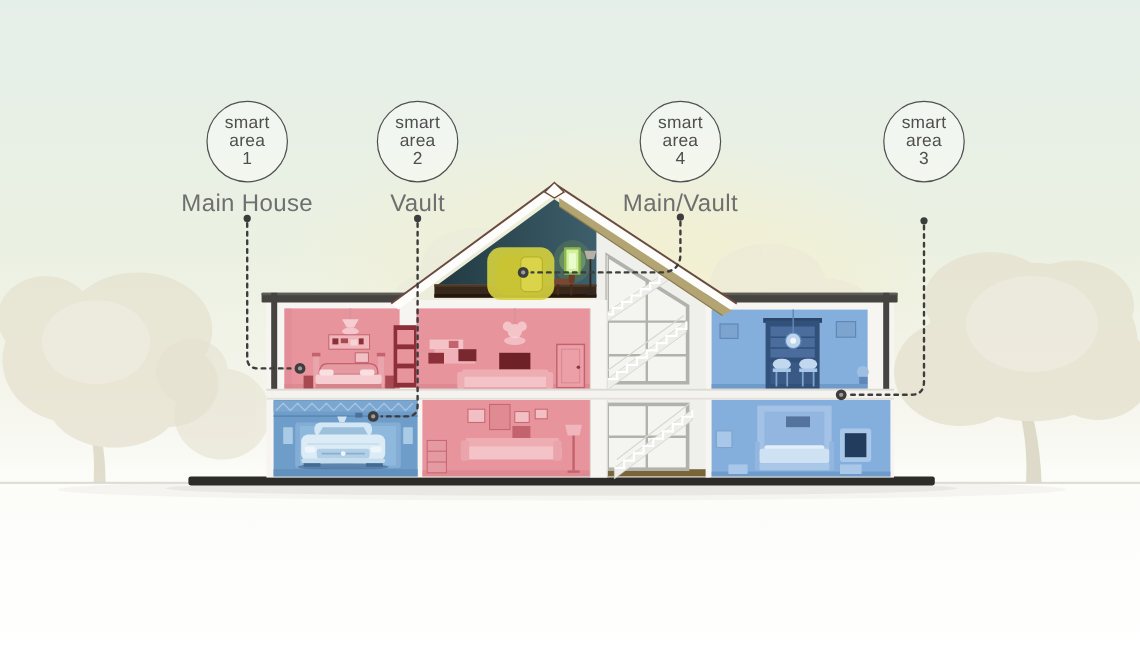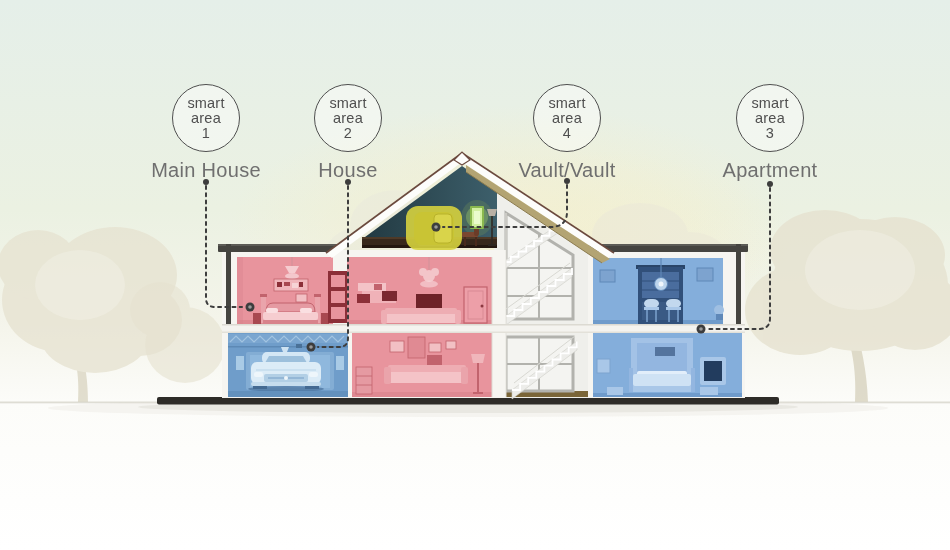--- a/index.html
+++ b/index.html
@@ -367,7 +367,7 @@
     <span>area</span>
     <span>2</span>
   </div>
-  <div class="area-label">House</div>
+  <div class="area-label">Vault</div>
 </div>
 
 <div class="callout" style="left:502px;top:84px;">

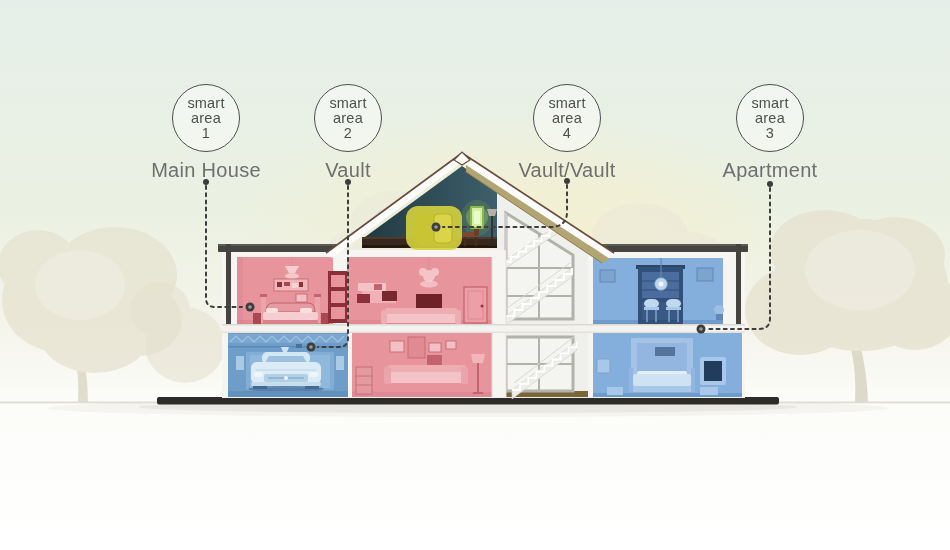--- a/index.html
+++ b/index.html
@@ -376,7 +376,7 @@
     <span>area</span>
     <span>4</span>
   </div>
-  <div class="area-label">Vault/Vault</div>
+  <div class="area-label">Main/Vault</div>
 </div>
 
 <div class="callout" style="left:705px;top:84px;">

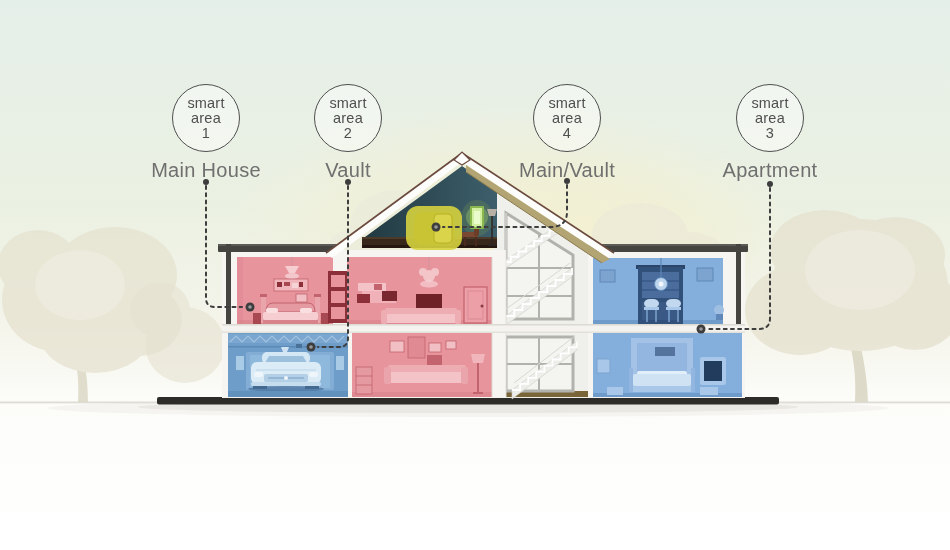--- a/index.html
+++ b/index.html
@@ -385,7 +385,6 @@
     <span>area</span>
     <span>3</span>
   </div>
-  <div class="area-label">Apartment</div>
 </div>
 
 </div>

